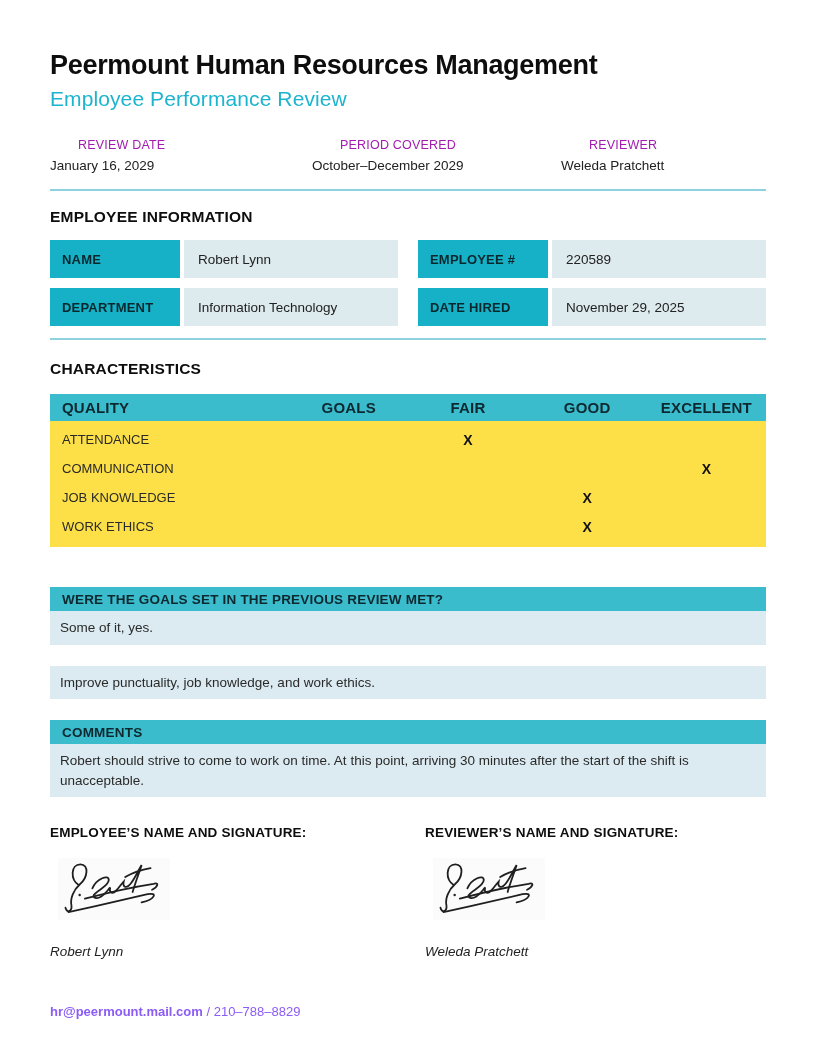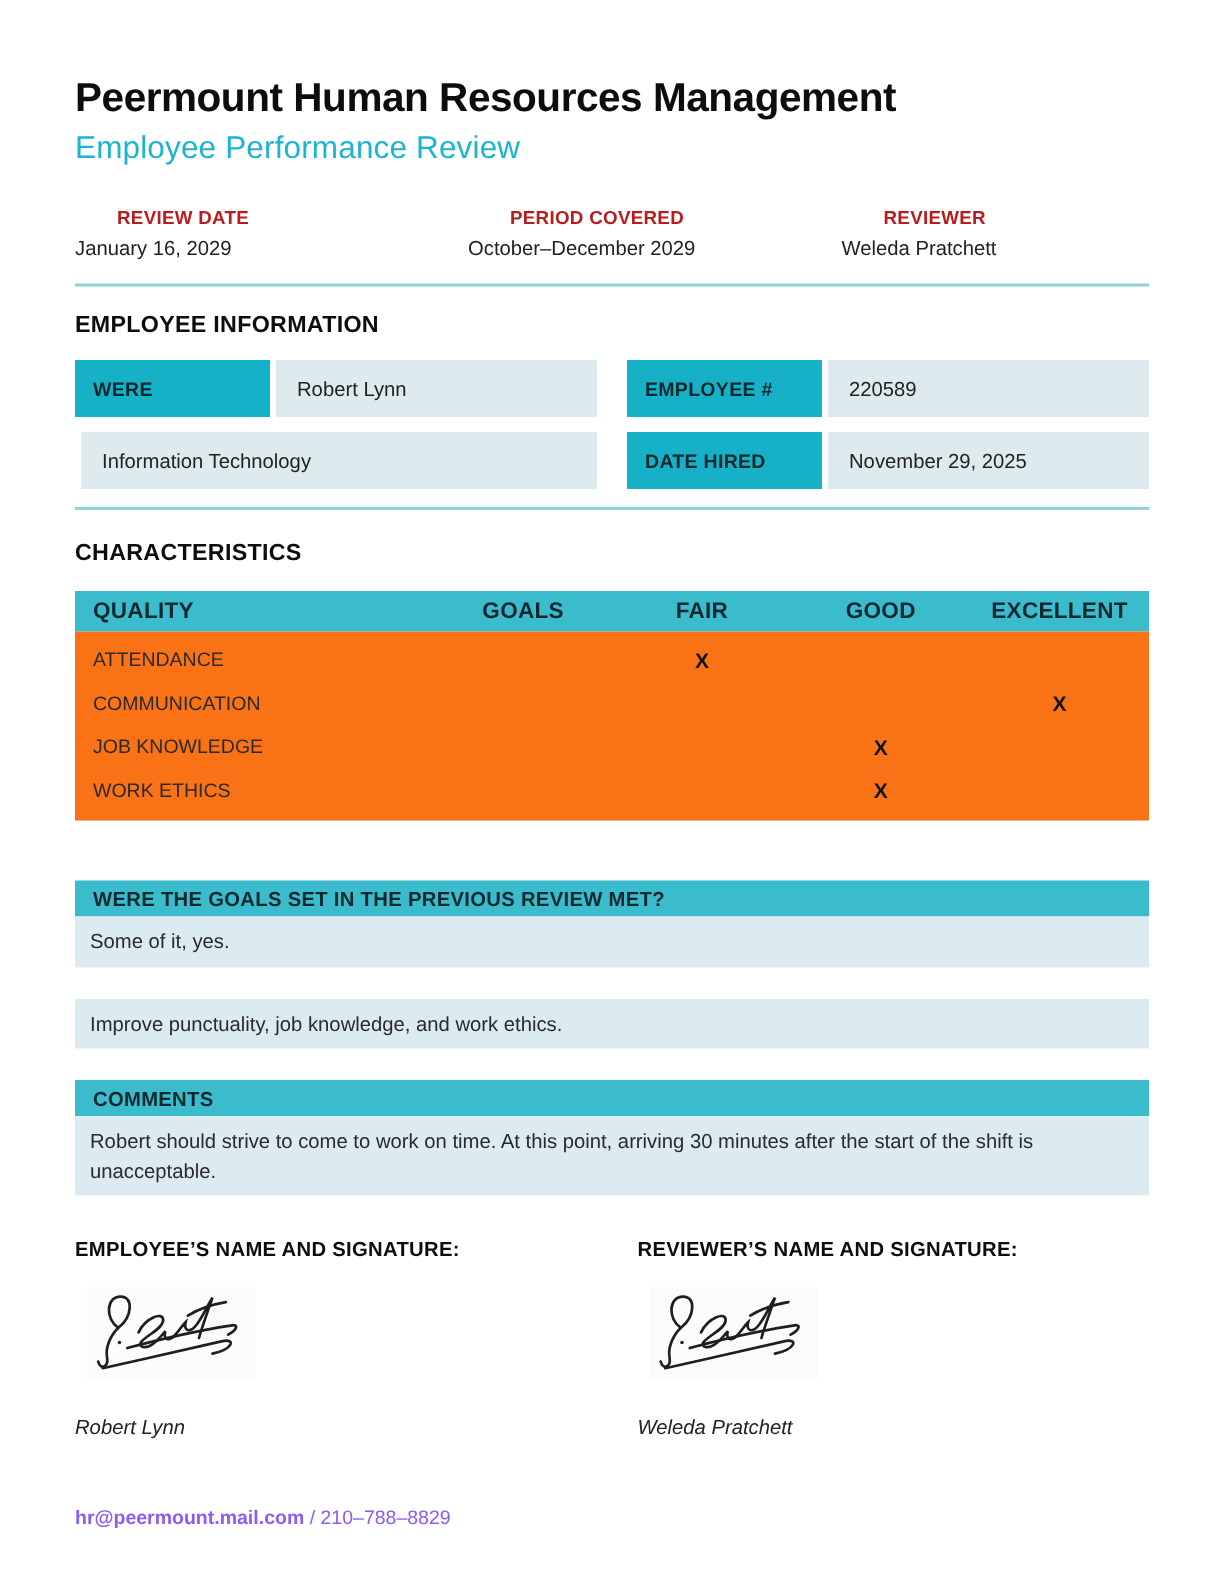--- a/index.html
+++ b/index.html
@@ -39,9 +39,9 @@
   .meta-col-3 { flex: 1; }
   .meta-label {
     font-size: 12.5px;
-    font-weight: bold;
-    letter-spacing: 0.2px;
-    color: #b91c1c;
+    font-weight: normal;
+    letter-spacing: 0.2px;
+    color: #a21caf;
     padding-left: 28px;
   }
   .meta-value { font-size: 13.5px; margin-top: 6px; color: #222; }

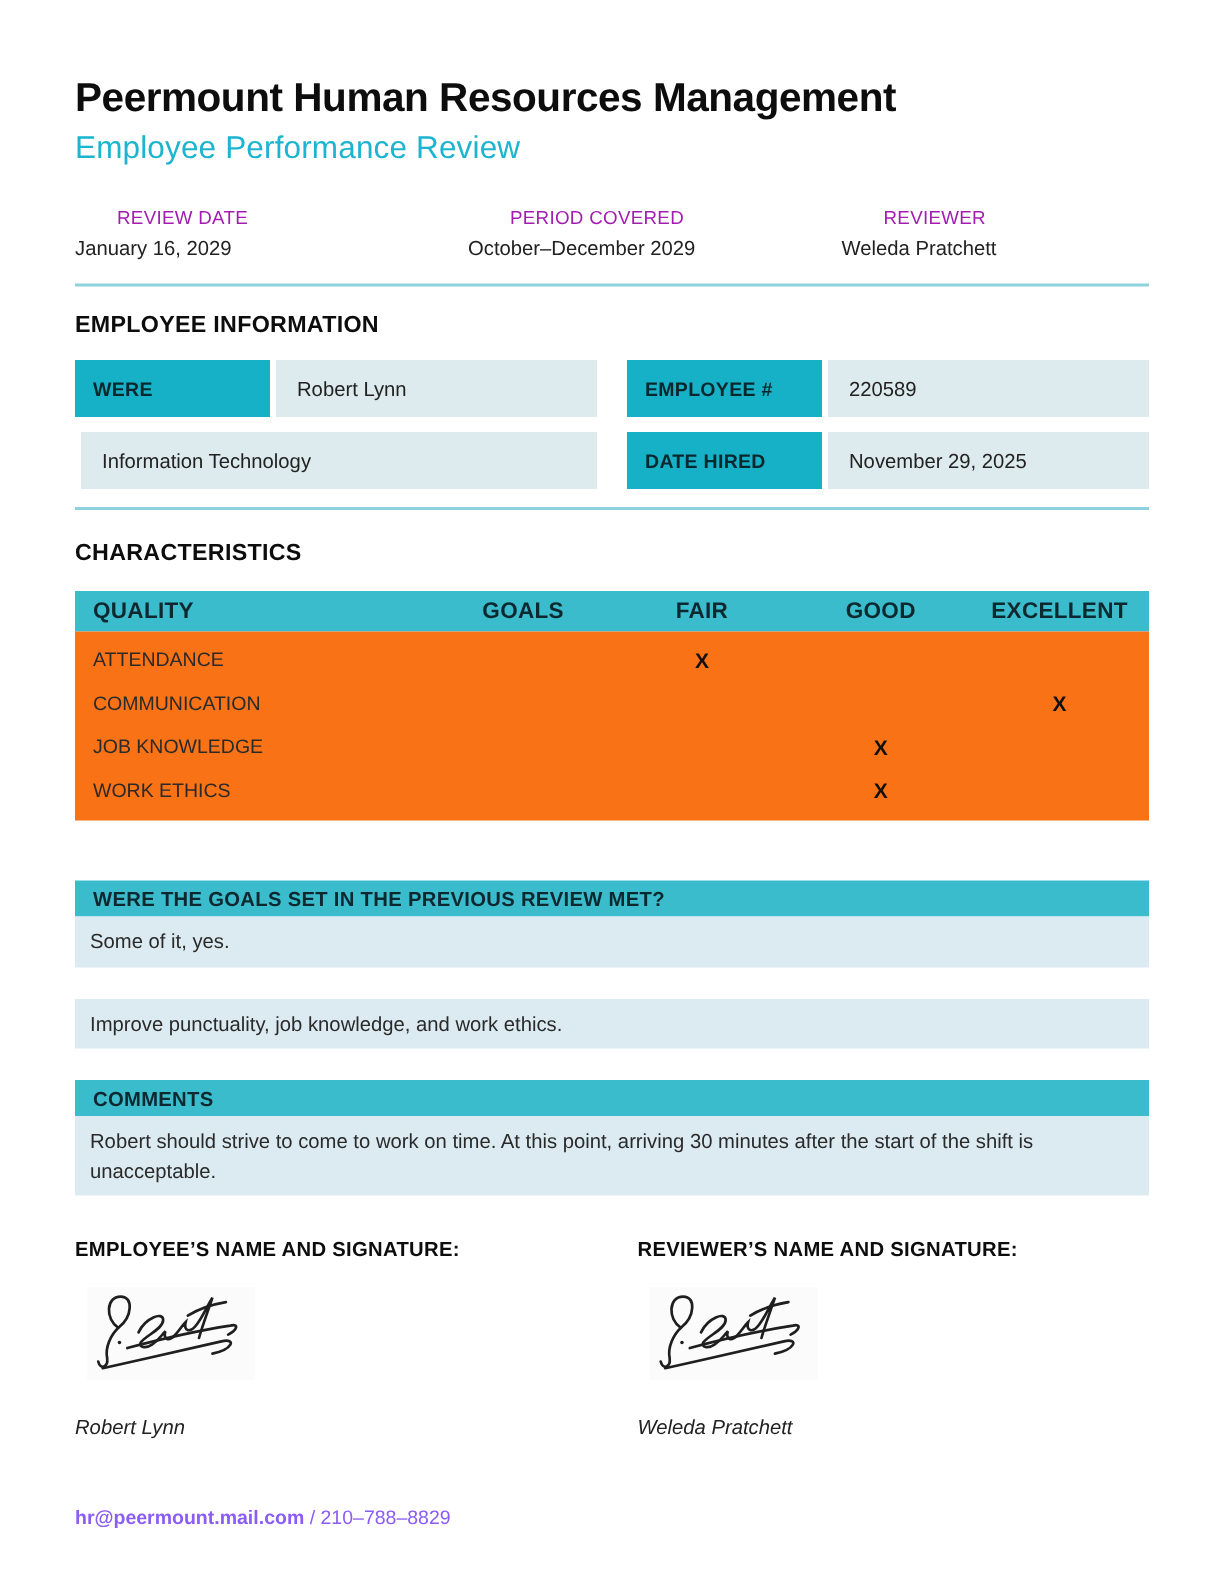--- a/index.html
+++ b/index.html
@@ -196,7 +196,7 @@
 
   <div class="info-grid">
     <div class="info-field">
-      <div class="info-label">WERE</div>
+      <div class="info-label">NAME</div>
       <div class="info-value">Robert Lynn</div>
     </div>
     <div class="info-field">

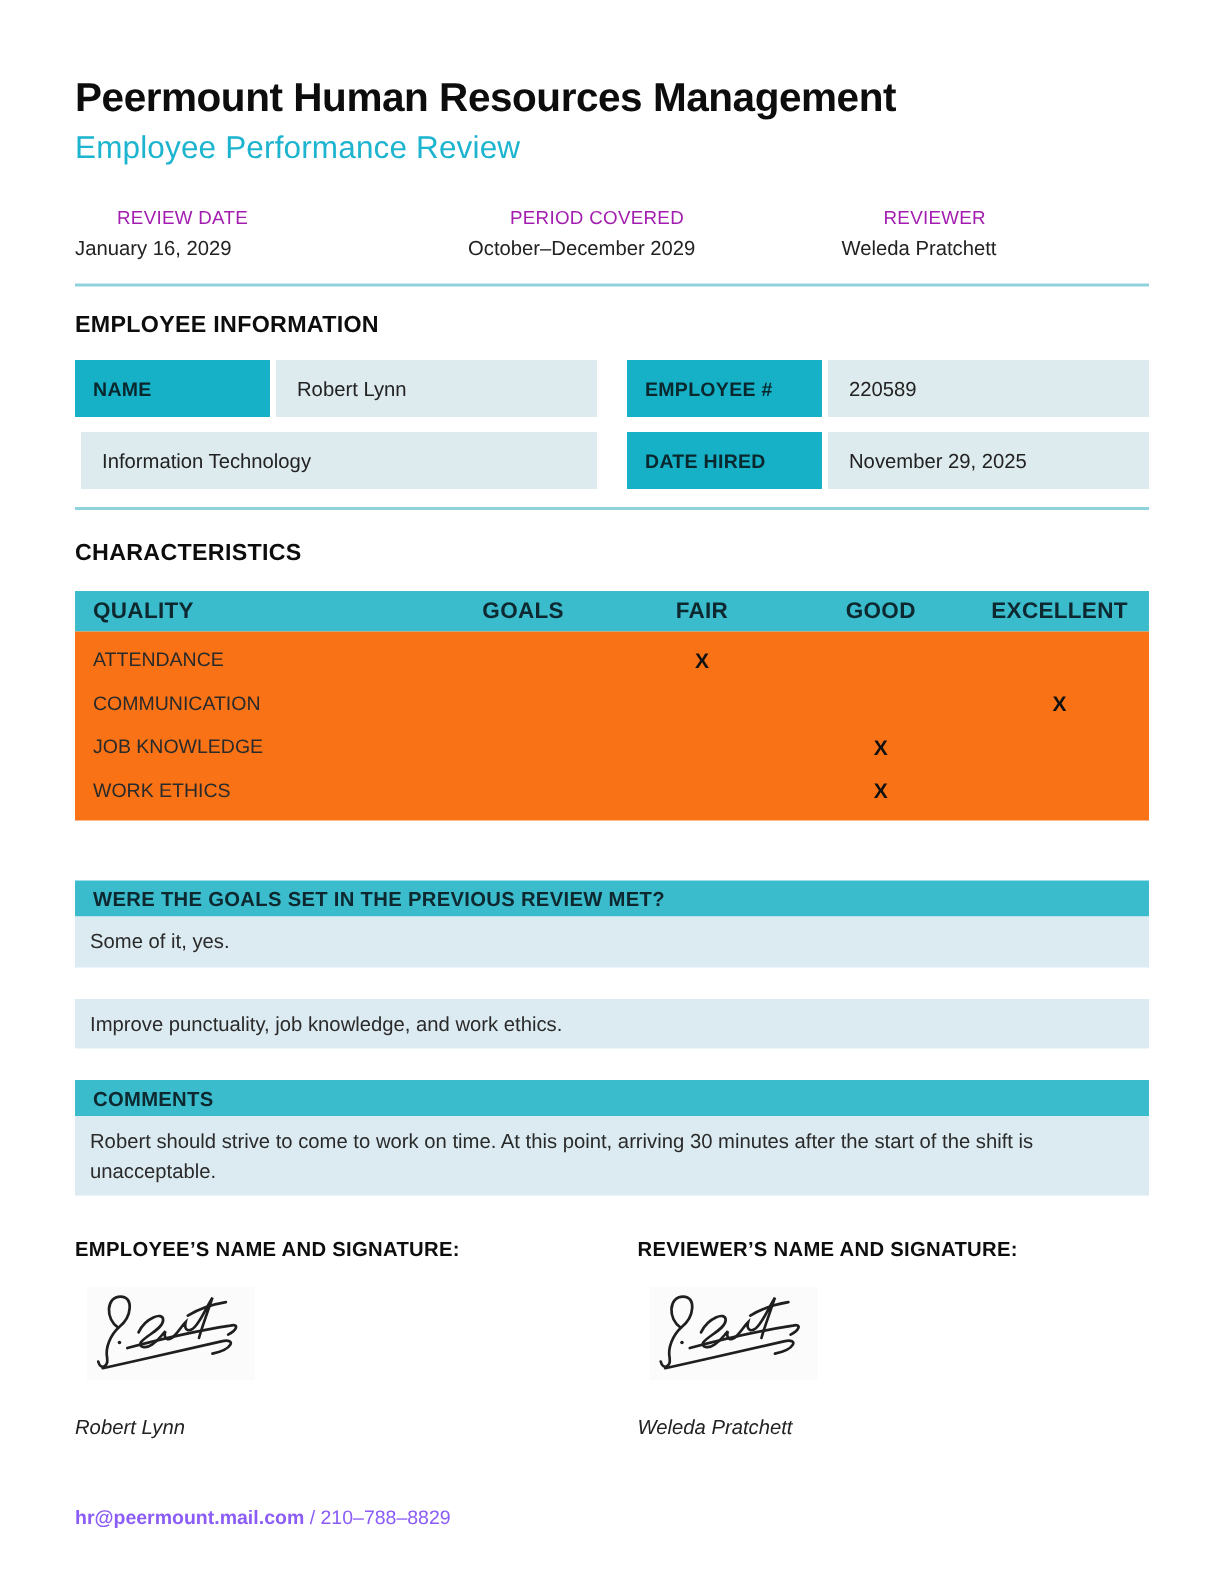--- a/index.html
+++ b/index.html
@@ -204,6 +204,7 @@
       <div class="info-value">220589</div>
     </div>
     <div class="info-field">
+      <div class="info-label">DEPARTMENT</div>
       <div class="info-value">Information Technology</div>
     </div>
     <div class="info-field">

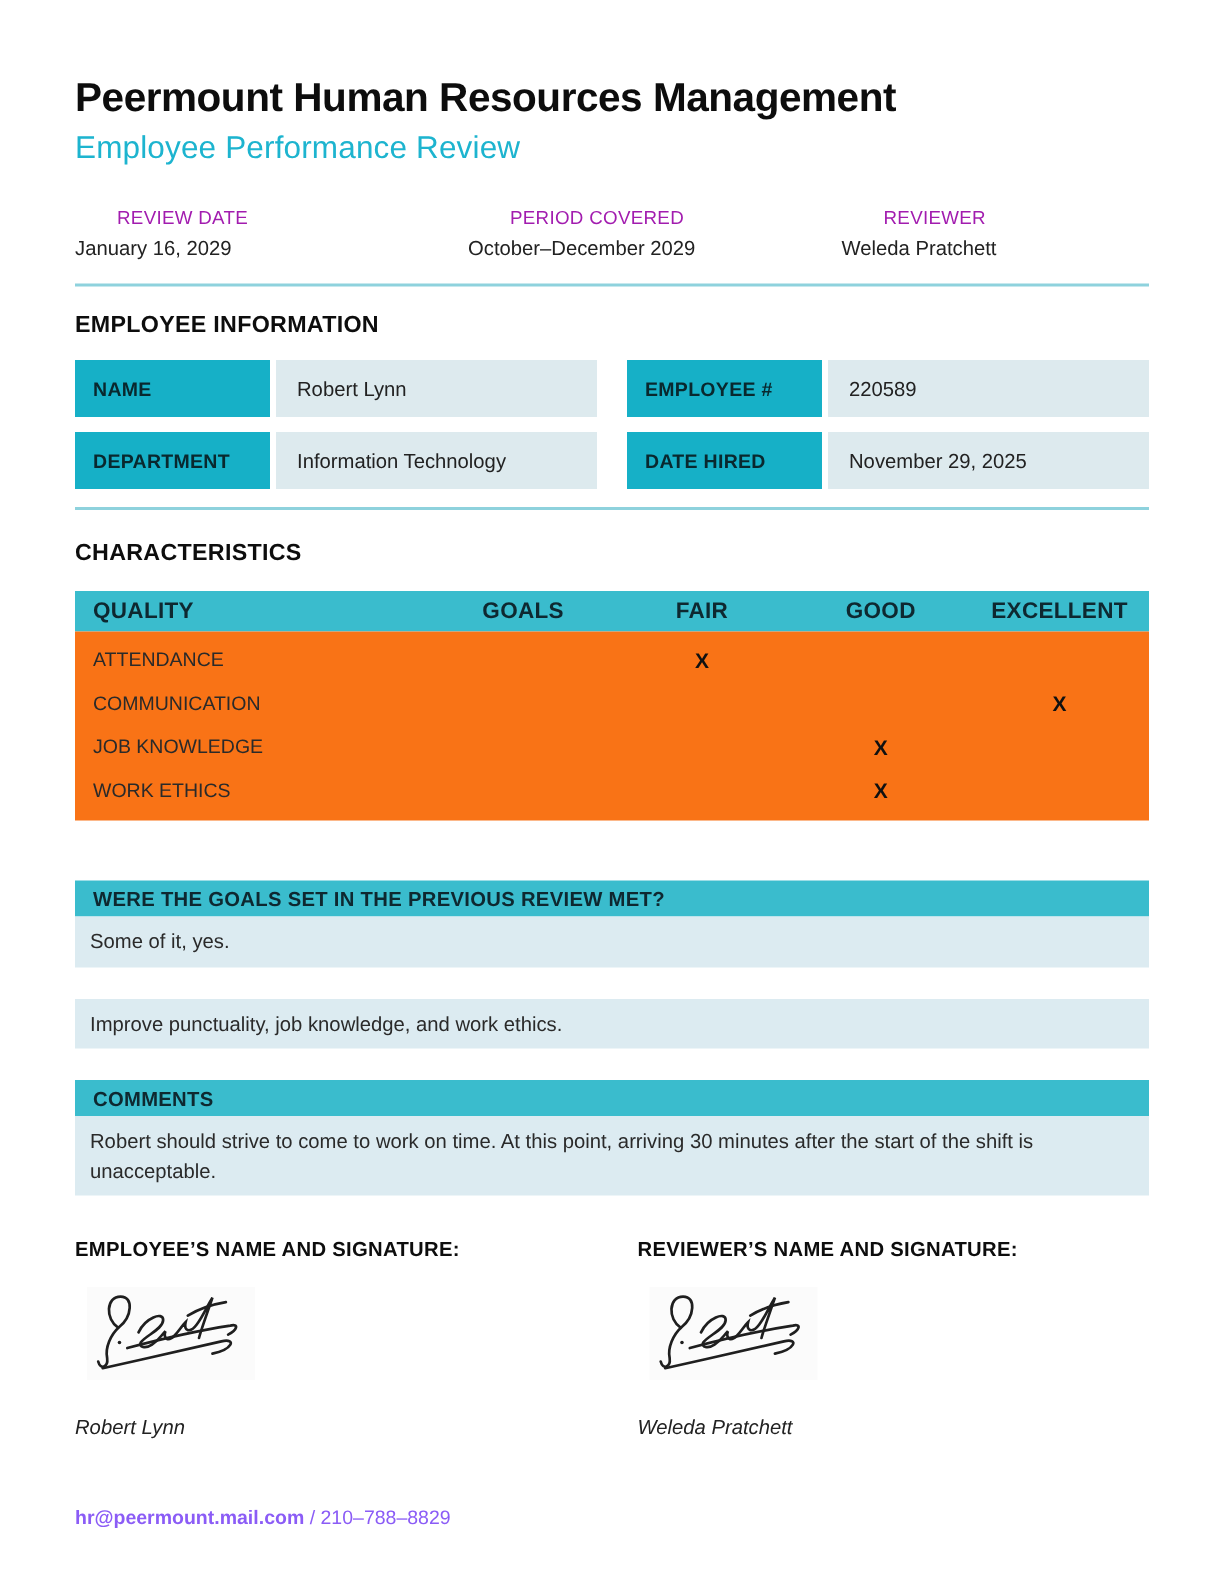--- a/index.html
+++ b/index.html
@@ -101,7 +101,7 @@
     height: 27px;
     align-items: center;
   }
-  .char-body { background: #f97316; padding: 4px 0 6px 0; }
+  .char-body { background: #fde047; padding: 4px 0 6px 0; }
   .char-row { display: flex; height: 29px; align-items: center; }
   .col-quality { width: 33.4%; padding-left: 12px; text-align: left; }
   .col-rating { width: 16.65%; text-align: center; }

